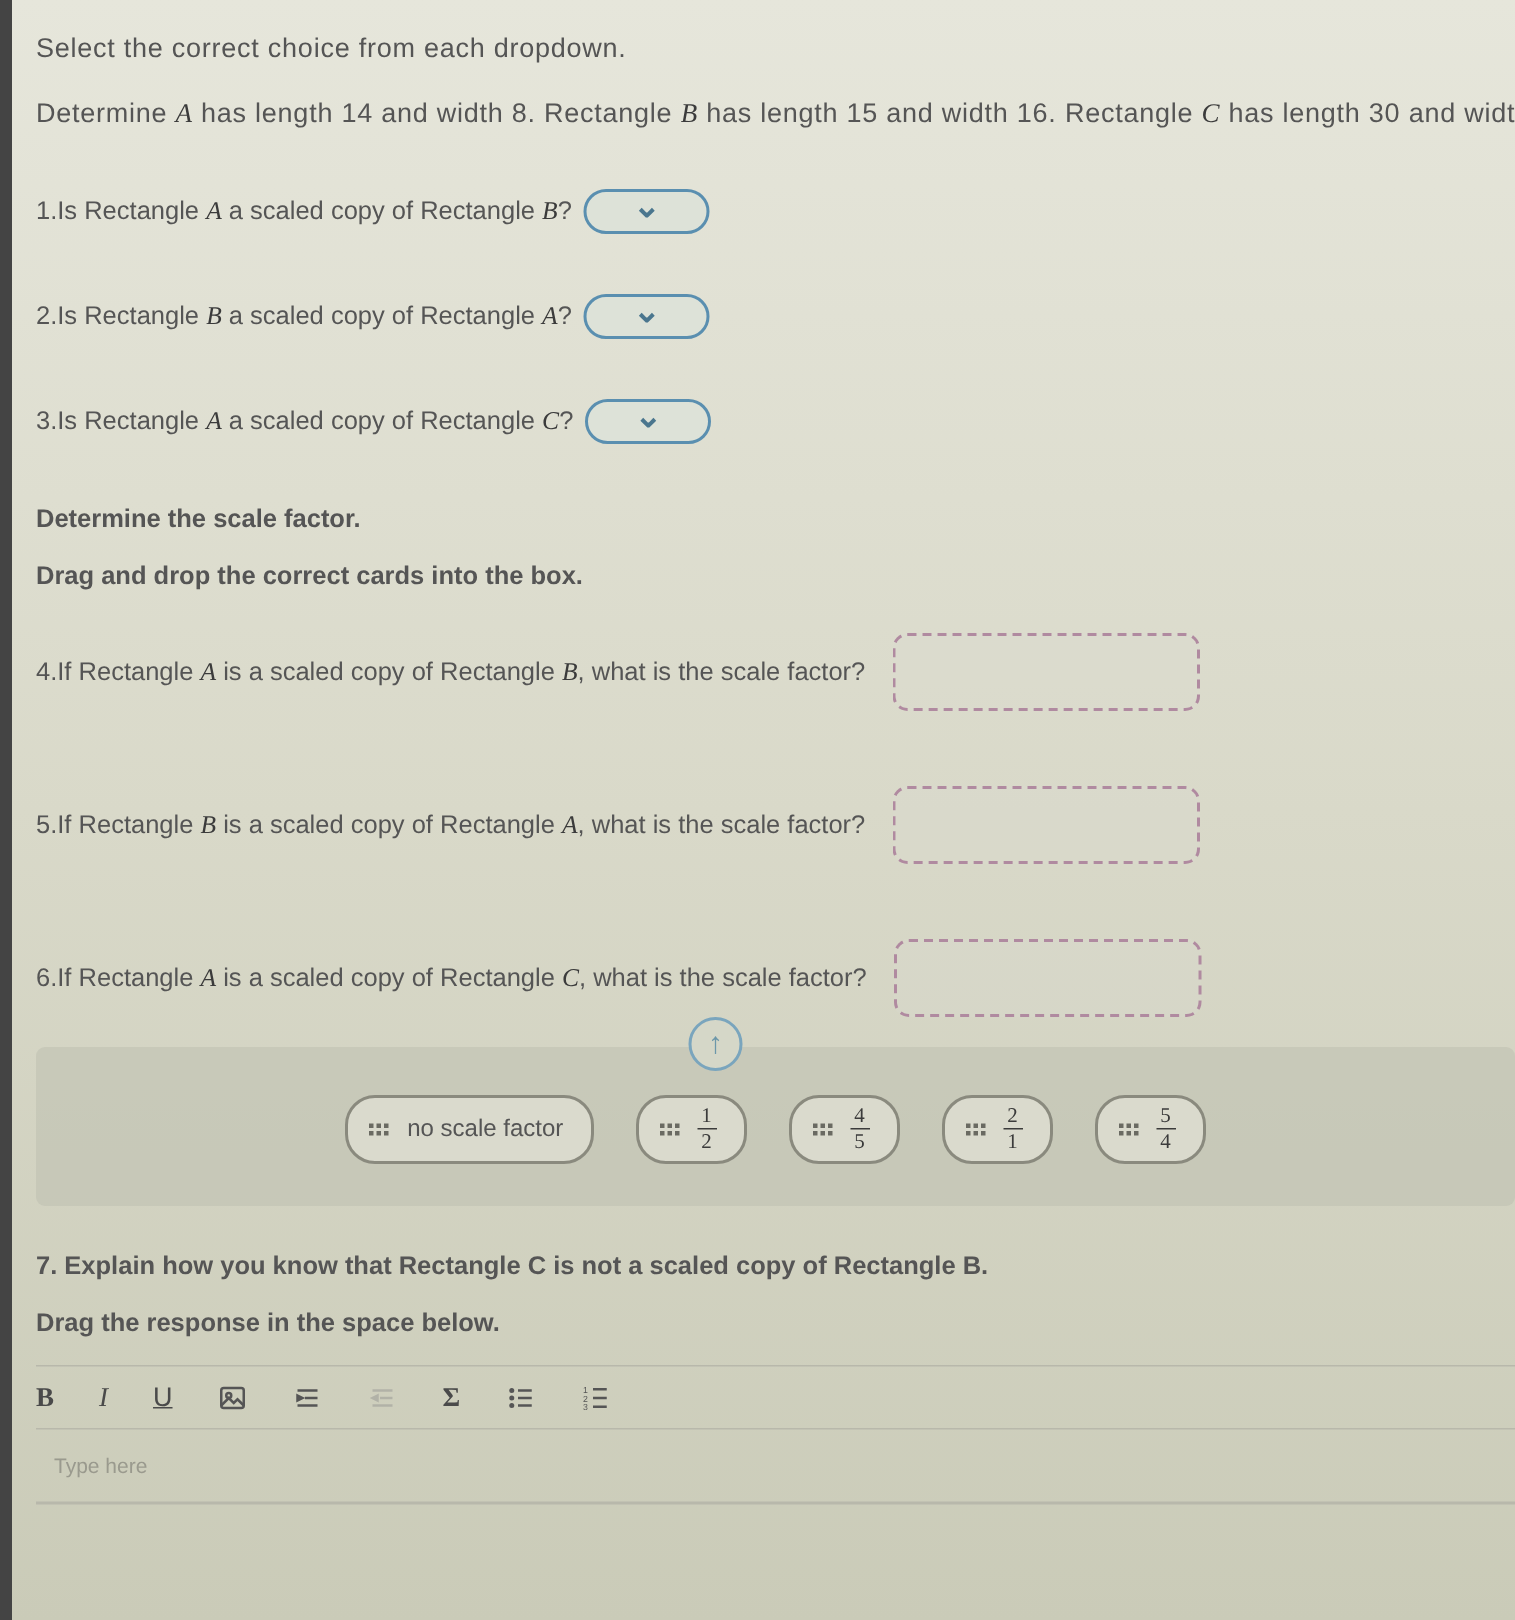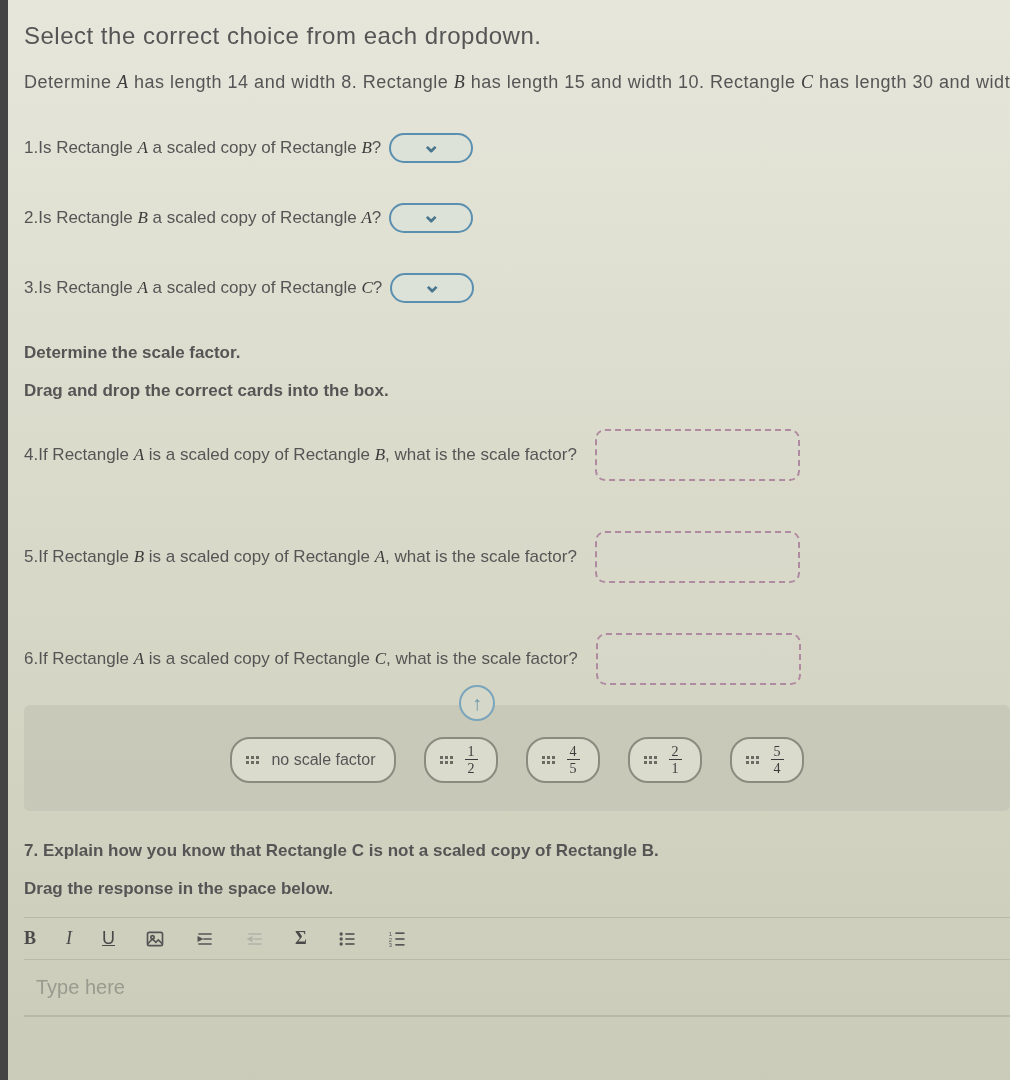--- a/index.html
+++ b/index.html
@@ -12,7 +12,7 @@
     overflow: hidden;
   }
   body { border-left: 8px solid #444; padding: 12px 0 0 16px; }
-  .instr { font-size: 24px; letter-spacing: 0.5px; margin: 10px 0 22px; color: #555; }
+  .instr { font-size: 18px; letter-spacing: 0.5px; margin: 10px 0 22px; color: #555; }
   .given { font-size: 18px; letter-spacing: 0.5px; margin: 0 0 40px; color: #555; white-space: nowrap; }
   em.mv { font-style: italic; font-family: Georgia, serif; color: #3b3b3b; }
   .qrow { font-size: 17px; color: #555; margin: 28px 0 40px; display: flex; align-items: center; flex-wrap: nowrap; }

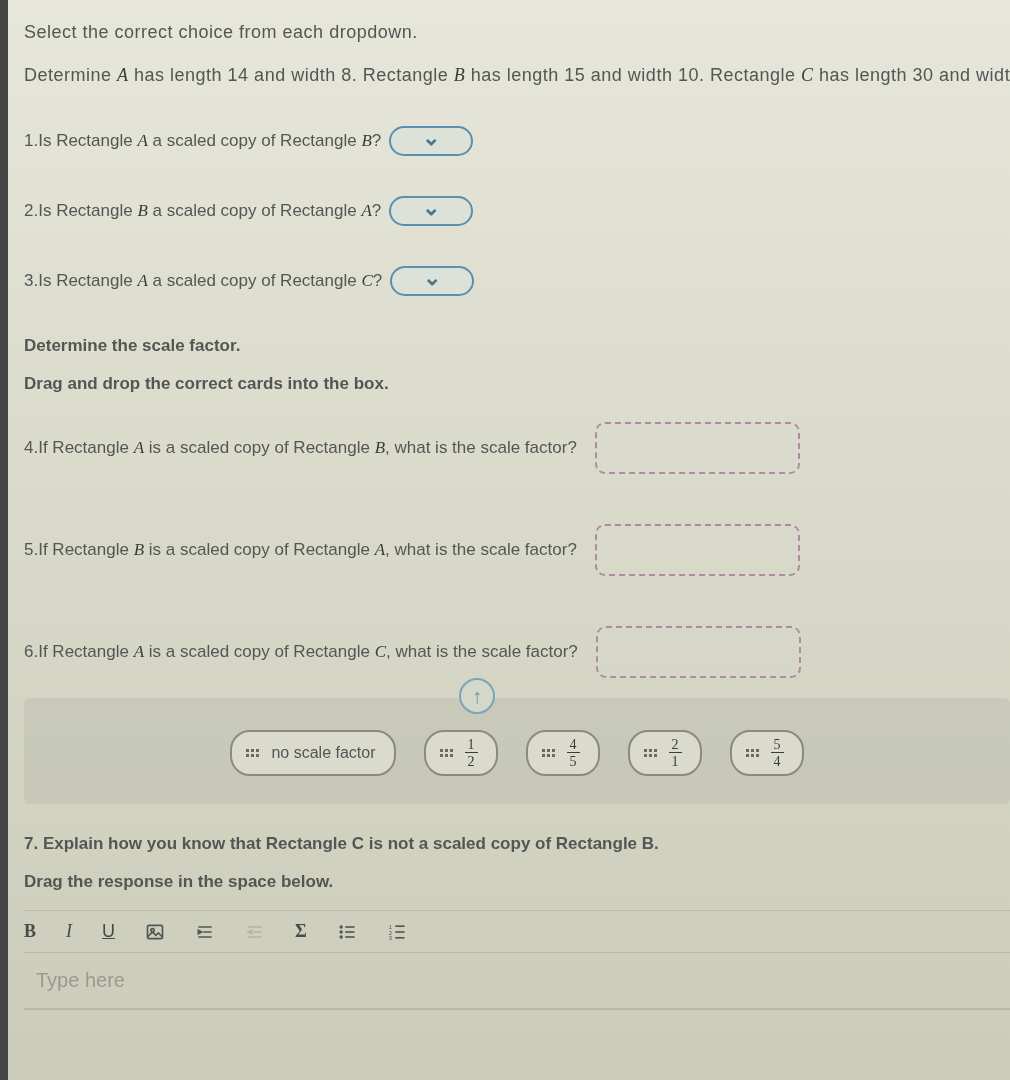--- a/index.html
+++ b/index.html
@@ -124,7 +124,7 @@
 <div class="instr">Select the correct choice from each dropdown.</div>
 
 <div class="given">
-  <span>Determine </span><em class="mv">A</em><span> has length 14 and width 8. Rectangle </span><em class="mv">B</em><span> has length 15 and width 10. Rectangle </span><em class="mv">C</em><span> has length 30 and width</span>
+  <span>Determine </span><em class="mv">A</em><span> has length 14 and width 8. Rectangle </span><em class="mv">B</em><span> has length 15 and width 16. Rectangle </span><em class="mv">C</em><span> has length 30 and width</span>
 </div>
 
 <div class="qrow">

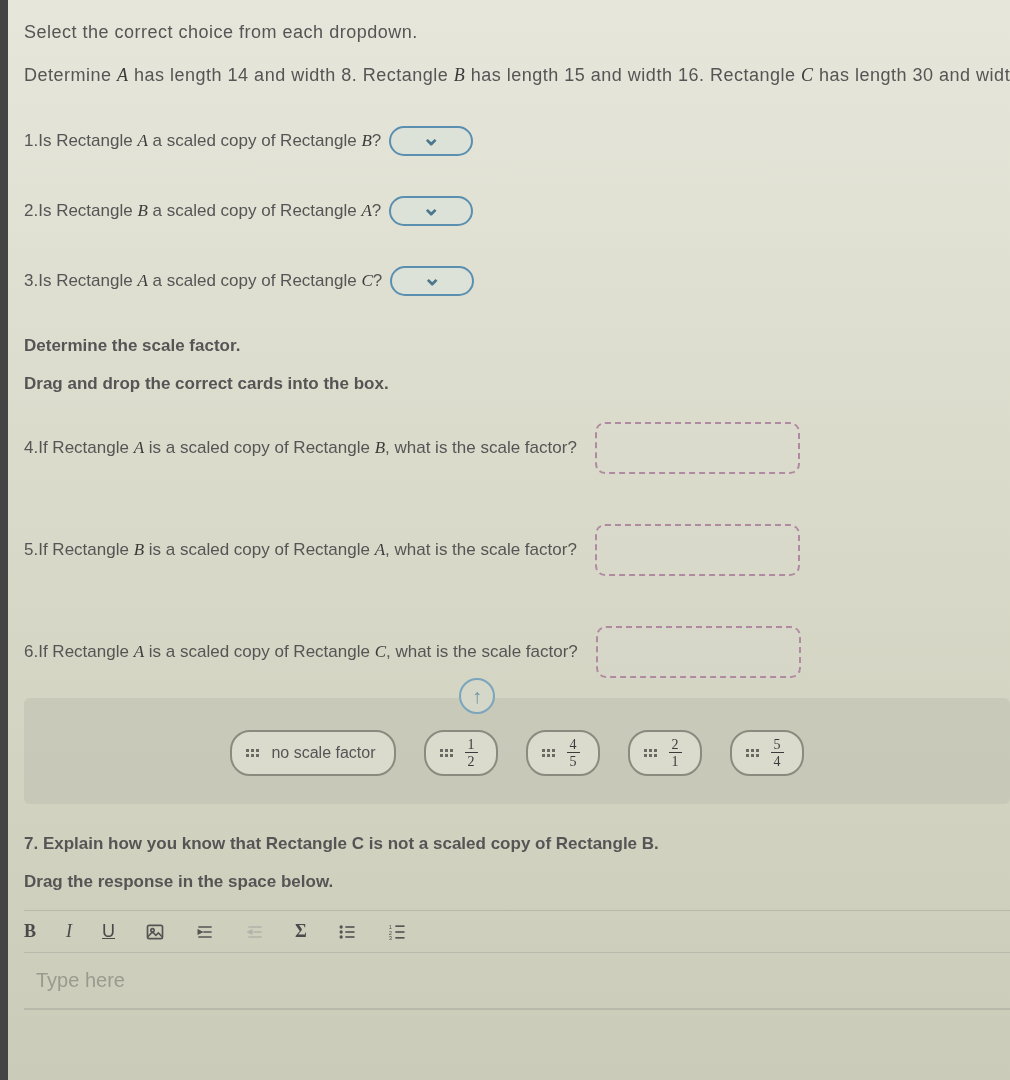--- a/index.html
+++ b/index.html
@@ -113,7 +113,7 @@
   .tb.und { text-decoration: underline; }
   .type-area {
     padding: 16px 12px;
-    color: #9a9a8e; font-size: 20px;
+    color: #9a9a8e; font-size: 14px;
     border-bottom: 2px solid #b8b8ab;
   }
   svg.icon { width: 20px; height: 20px; }

